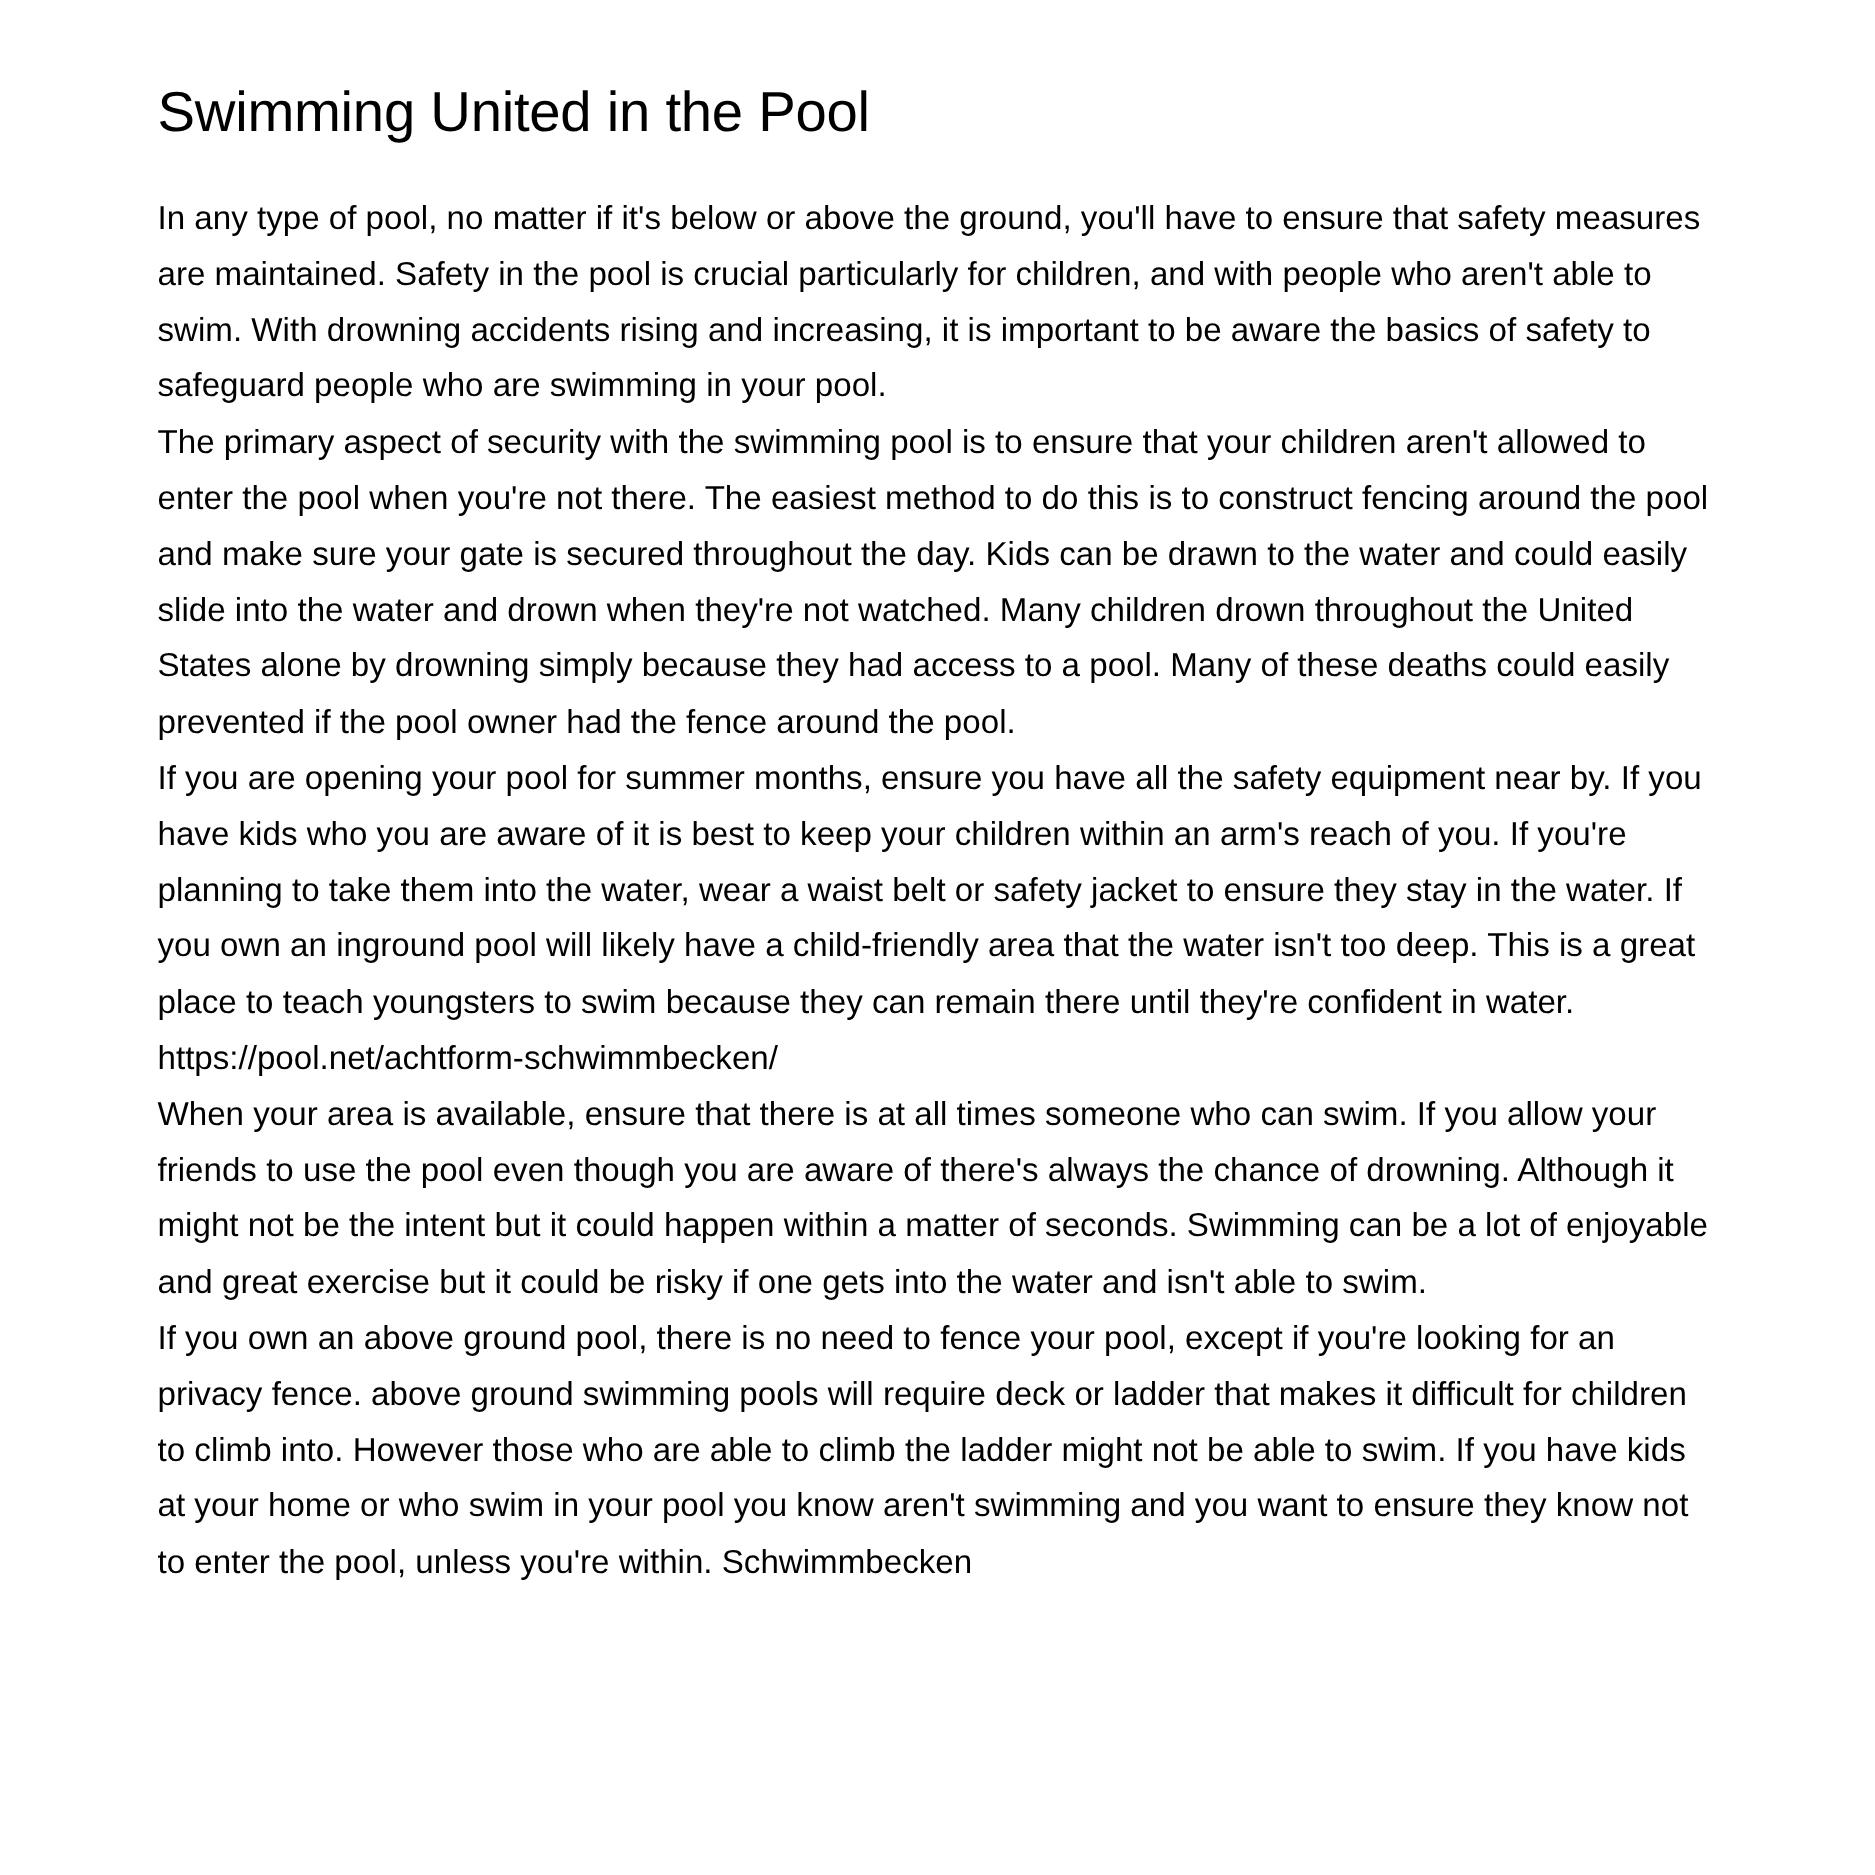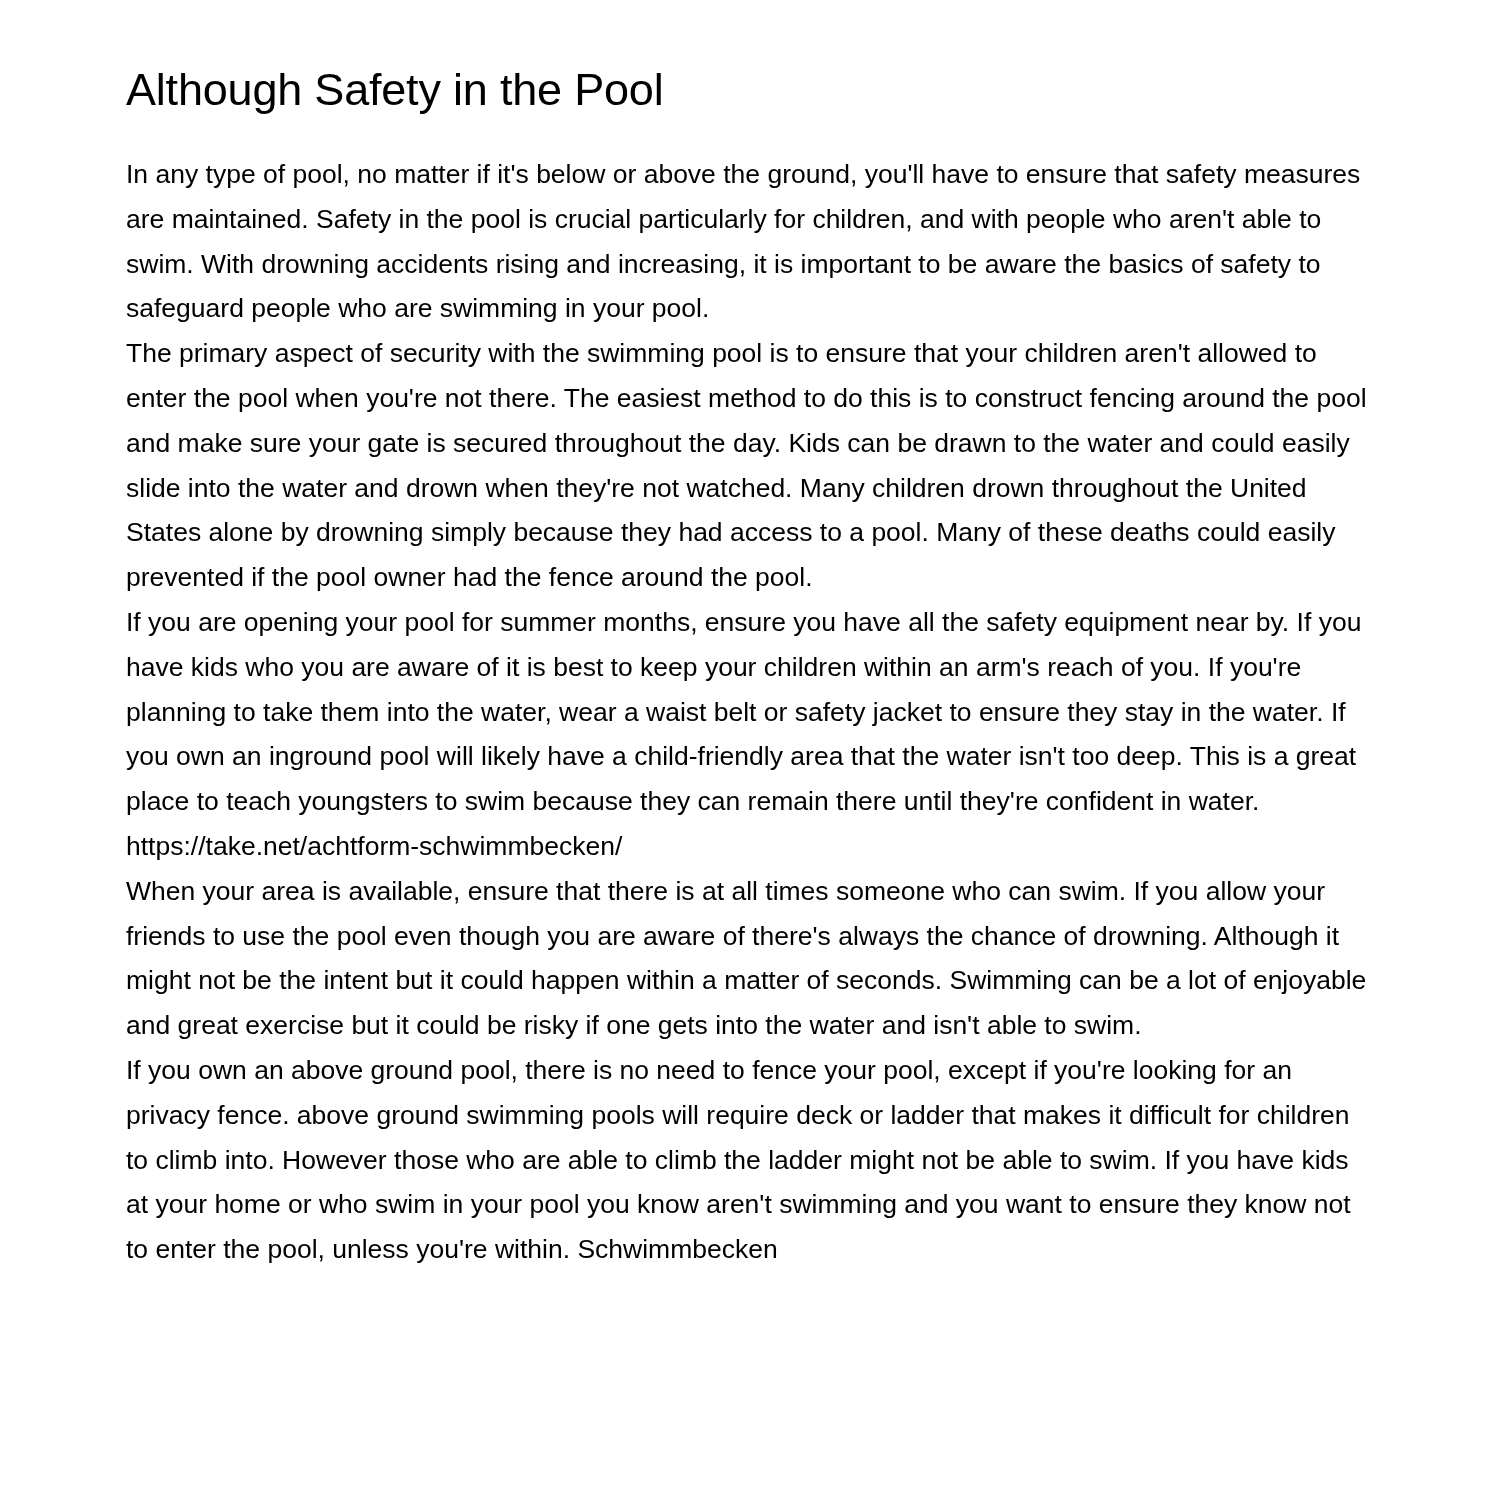--- a/index.html
+++ b/index.html
@@ -67,7 +67,7 @@
 
   <div class="doc-body">
 
-    <h1 class="doc-title">Although Safety in the Pool</h1>
+    <h1 class="doc-title">Swimming United in the Pool</h1>
 
     <div class="paragraphs">
       <p class="para">In any type of pool, no matter if it's below or above the ground, you'll have to ensure that safety measures are maintained. Safety in the pool is crucial particularly for children, and with people who aren't able to swim. With drowning accidents rising and increasing, it is important to be aware the basics of safety to safeguard people who are swimming in your pool.</p>

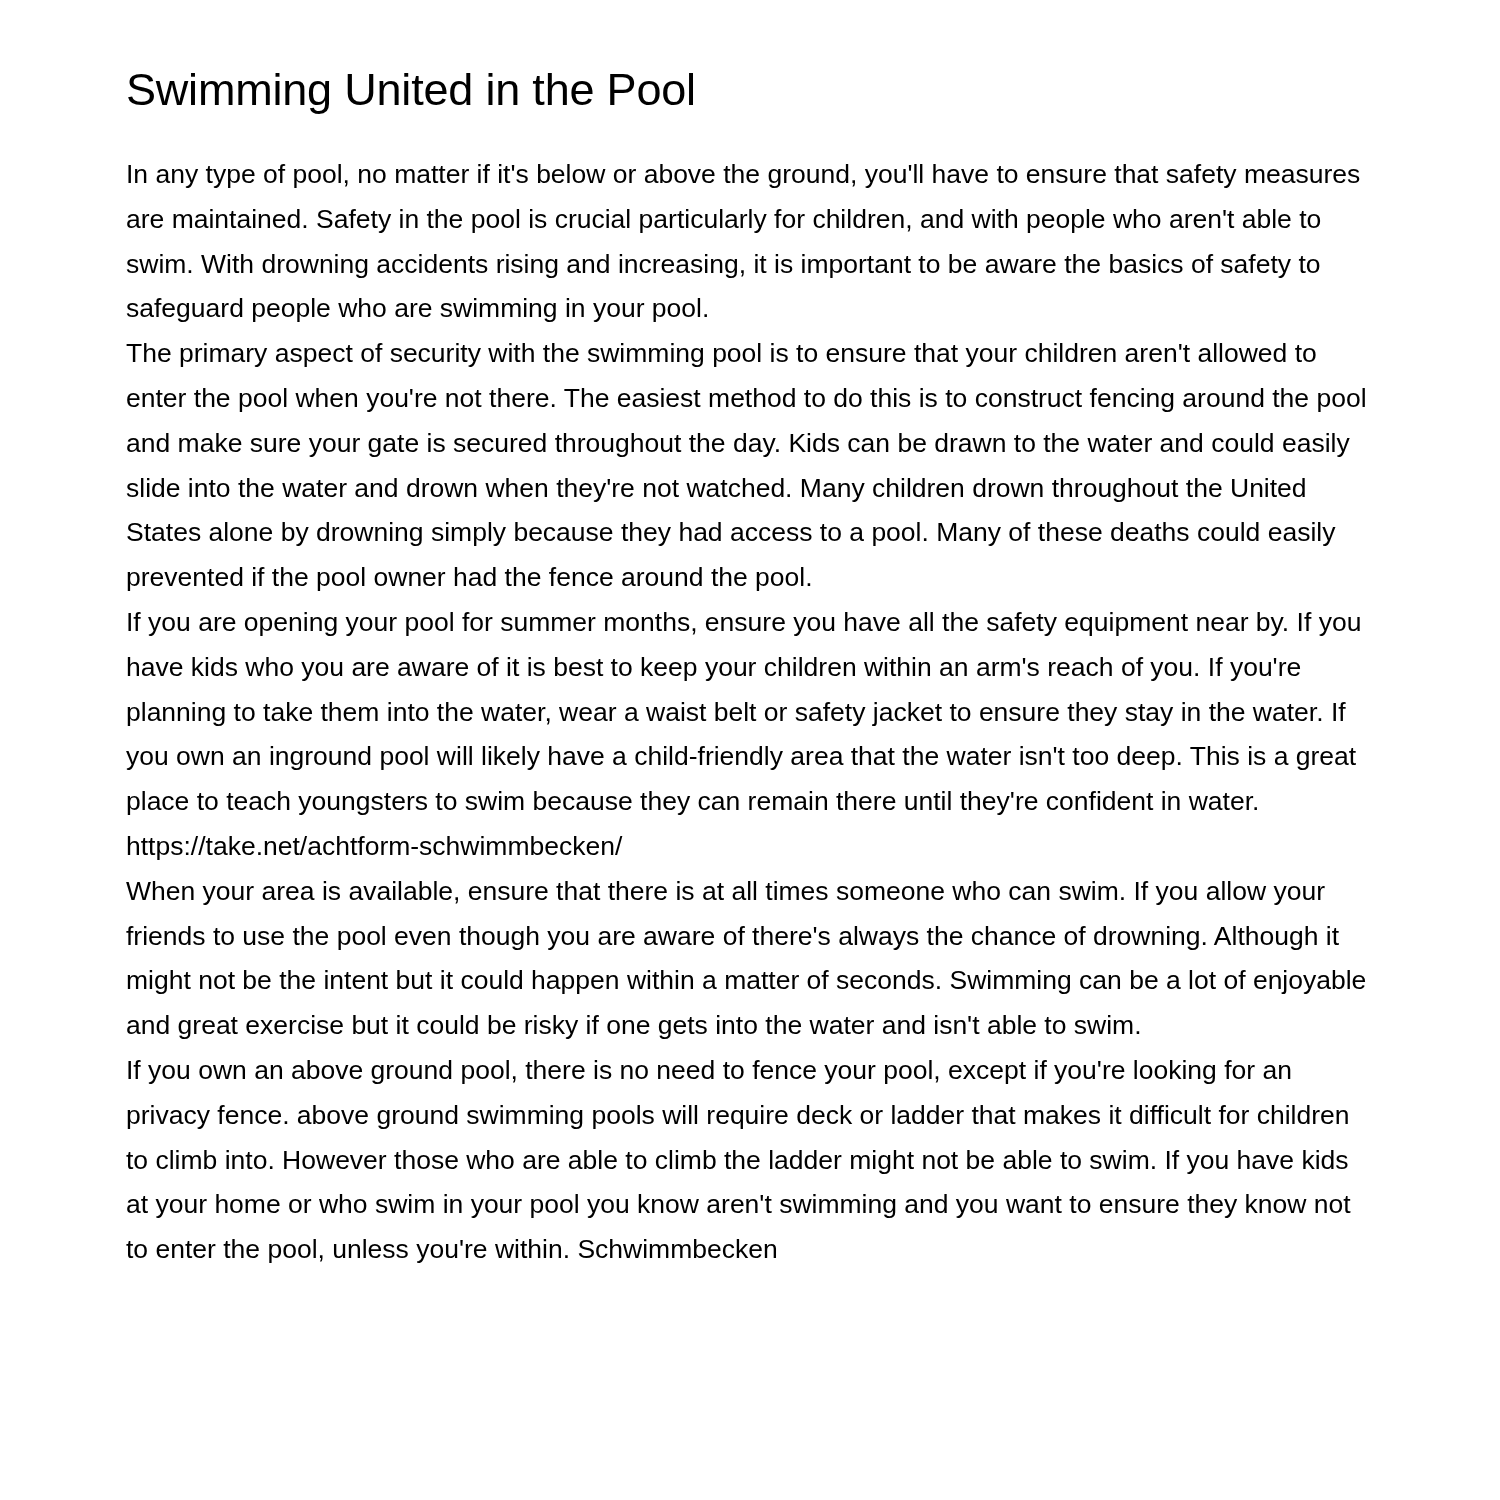--- a/index.html
+++ b/index.html
@@ -73,7 +73,7 @@
       <p class="para">In any type of pool, no matter if it's below or above the ground, you'll have to ensure that safety measures are maintained. Safety in the pool is crucial particularly for children, and with people who aren't able to swim. With drowning accidents rising and increasing, it is important to be aware the basics of safety to safeguard people who are swimming in your pool.</p>
       <p class="para">The primary aspect of security with the swimming pool is to ensure that your children aren't allowed to enter the pool when you're not there. The easiest method to do this is to construct fencing around the pool and make sure your gate is secured throughout the day. Kids can be drawn to the water and could easily slide into the water and drown when they're not watched. Many children drown throughout the United States alone by drowning simply because they had access to a pool. Many of these deaths could easily prevented if the pool owner had the fence around the pool.</p>
       <p class="para">If you are opening your pool for summer months, ensure you have all the safety equipment near by. If you have kids who you are aware of it is best to keep your children within an arm's reach of you. If you're planning to take them into the water, wear a waist belt or safety jacket to ensure they stay in the water. If you own an inground pool will likely have a child-friendly area that the water isn't too deep. This is a great place to teach youngsters to swim because they can remain there until they're confident in water.</p>
-      <p class="para url-line">https://take.net/achtform-schwimmbecken/</p>
+      <p class="para url-line">https://pool.net/achtform-schwimmbecken/</p>
       <p class="para">When your area is available, ensure that there is at all times someone who can swim. If you allow your friends to use the pool even though you are aware of there's always the chance of drowning. Although it might not be the intent but it could happen within a matter of seconds. Swimming can be a lot of enjoyable and great exercise but it could be risky if one gets into the water and isn't able to swim.</p>
       <p class="para">If you own an above ground pool, there is no need to fence your pool, except if you're looking for an privacy fence. above ground swimming pools will require deck or ladder that makes it difficult for children to climb into. However those who are able to climb the ladder might not be able to swim. If you have kids at your home or who swim in your pool you know aren't swimming and you want to ensure they know not to enter the pool, unless you're within. Schwimmbecken</p>
     </div>

